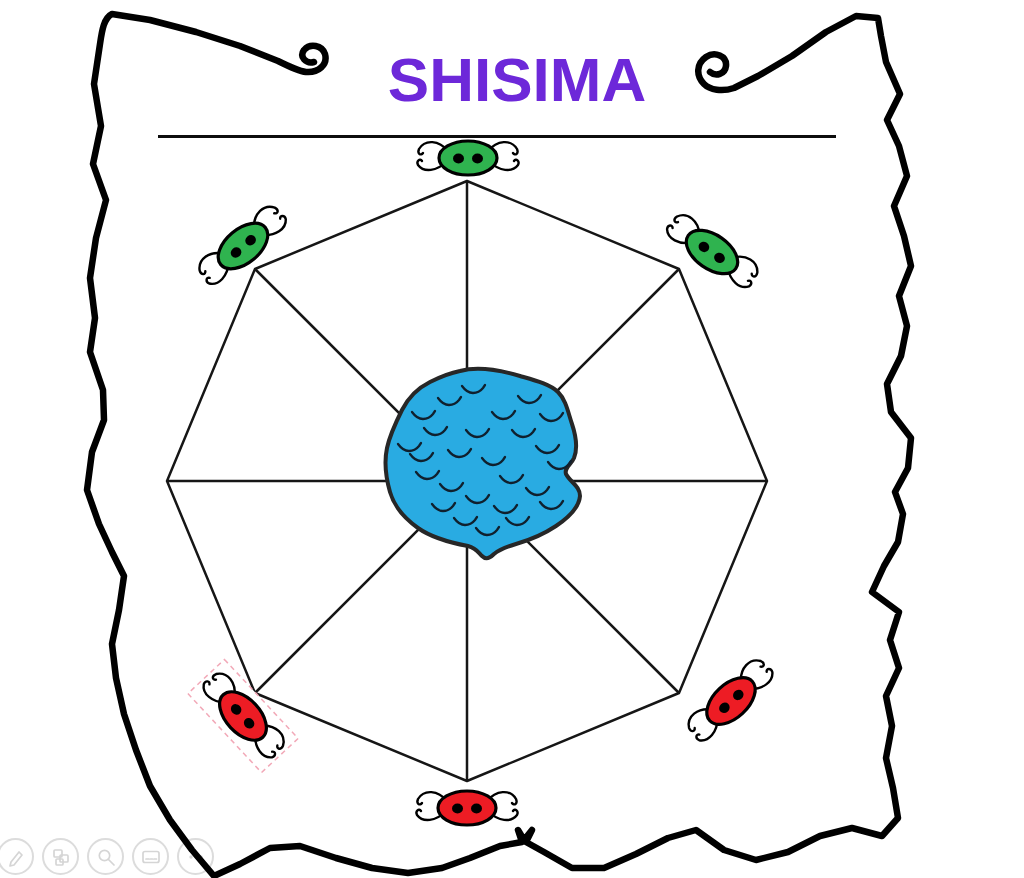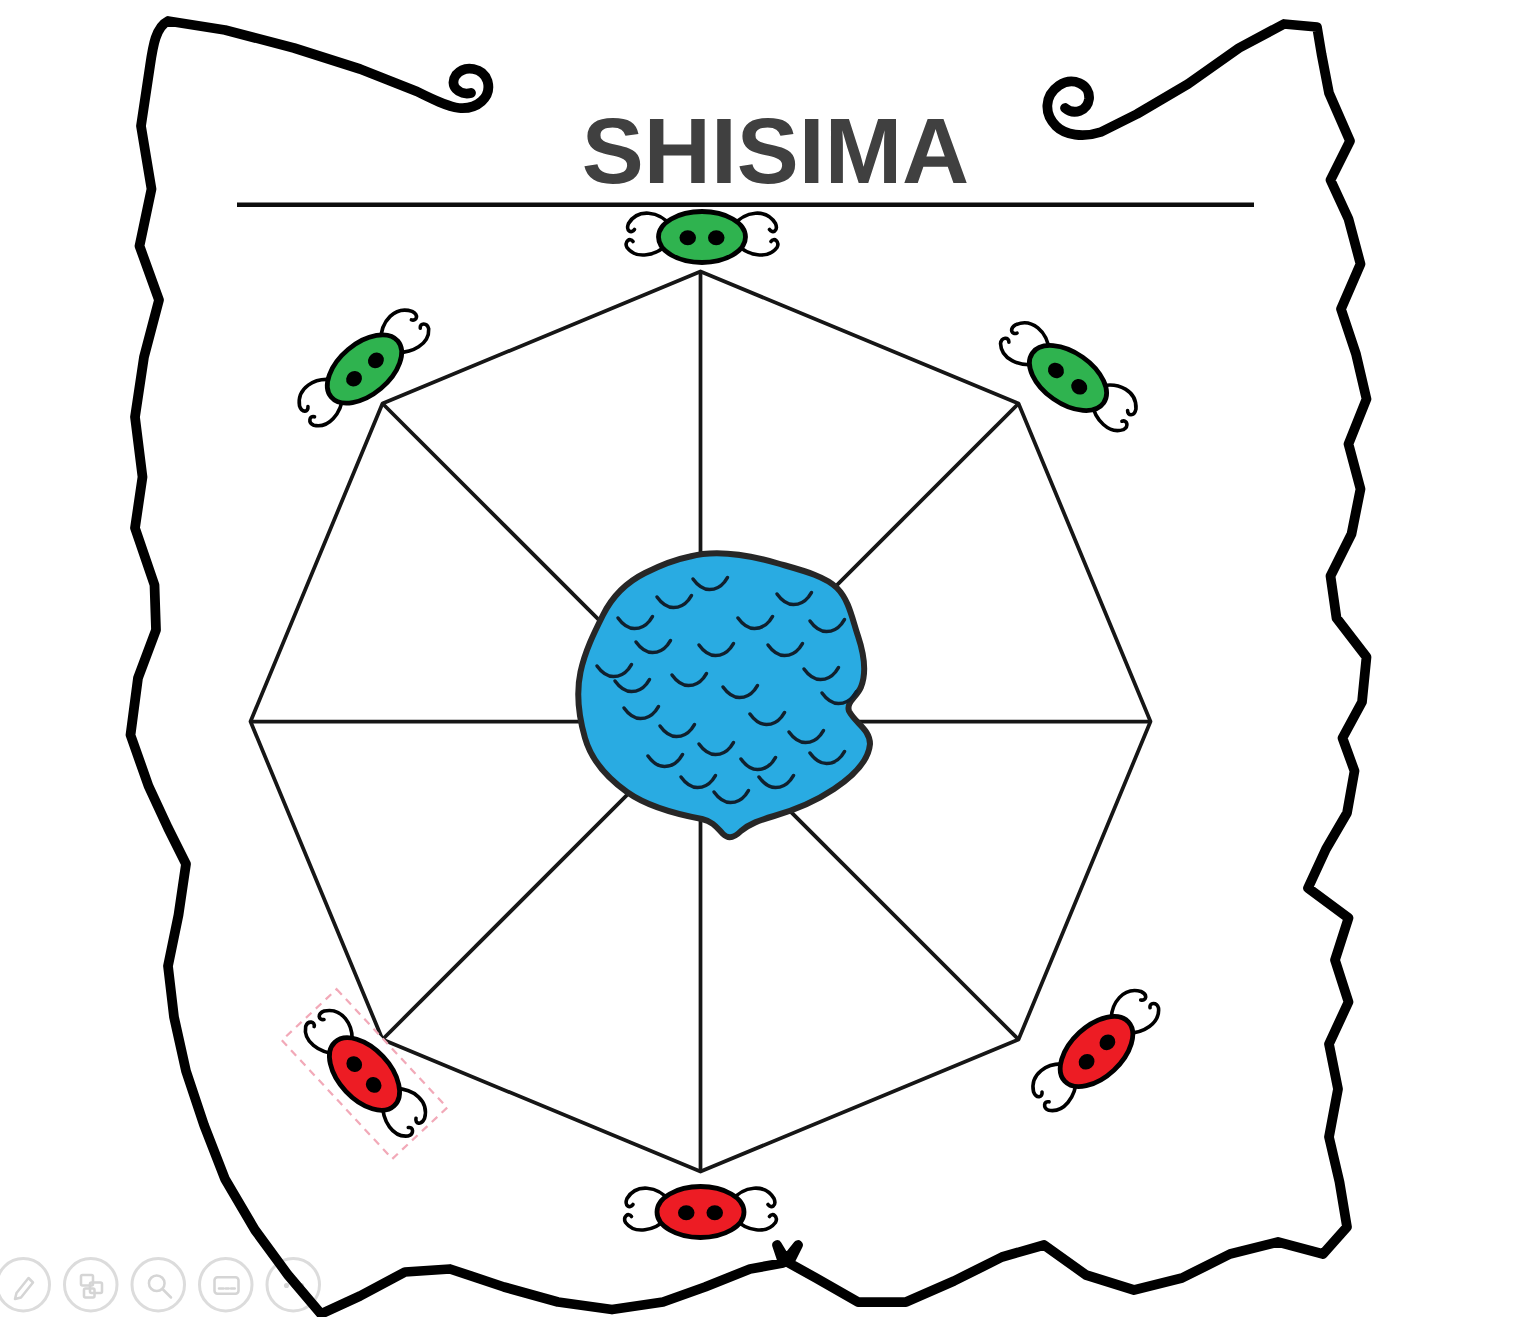--- a/index.html
+++ b/index.html
@@ -12,8 +12,8 @@
   }
   
   .title{
-    position:absolute;left:517px;top:66px;transform:translateX(-50%);
-    margin:0;font-size:62px;font-weight:bold;letter-spacing:0px;color:#404040;
+    position:absolute;left:517px;top:44px;transform:translateX(-50%);
+    margin:0;font-size:62px;font-weight:bold;letter-spacing:0px;color:#6d28d9;
     z-index:3;white-space:nowrap;
   }
   .title-underline{

